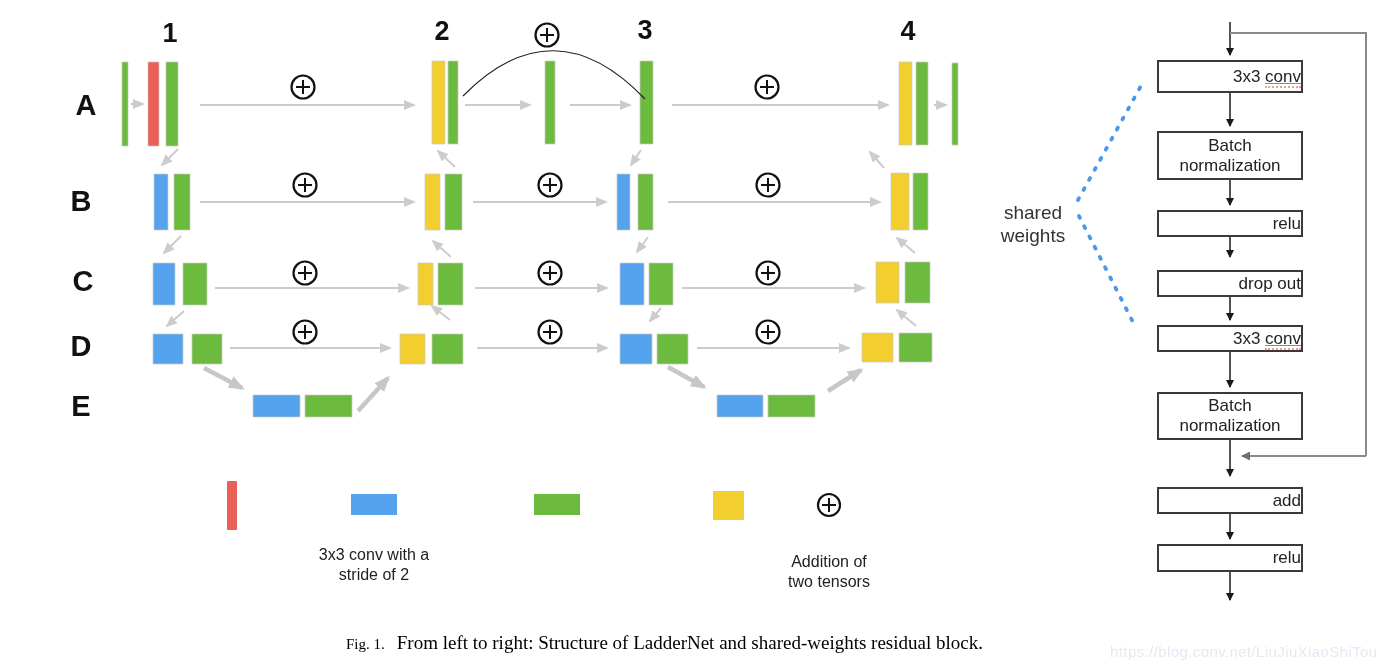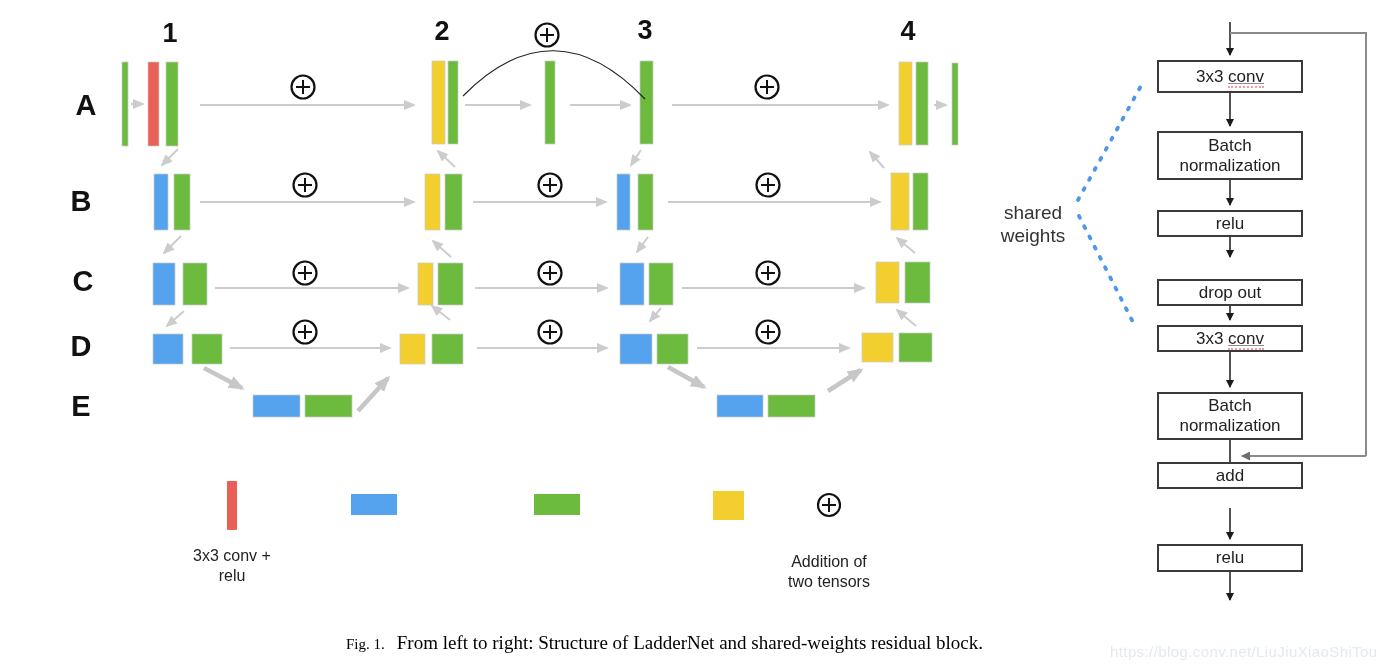--- a/index.html
+++ b/index.html
@@ -29,7 +29,7 @@
 
   
   .fc-box{position:absolute;left:1157px;width:146px;border:2px solid var(--box_border);
-          background:#fff;box-sizing:border-box;display:flex;align-items:center;justify-content:center;
+          background:#fff;box-sizing:border-box;display:flex;align-items:center;justify-content:flex-end;
           text-align:center;font-size:17px;line-height:1.15;color:#222;z-index:2;}
   .spell{text-decoration:underline;text-decoration-color:#8a8a8a;border-bottom:2px dotted #ef9f99;}
 

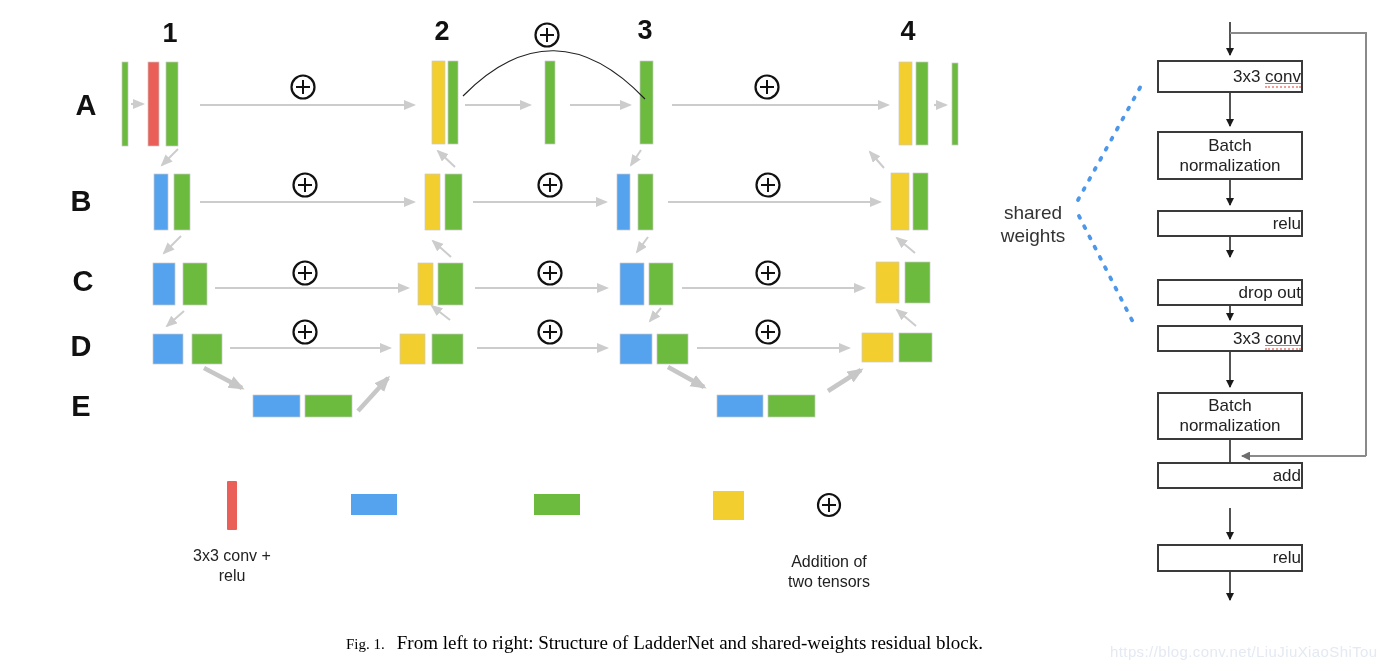--- a/index.html
+++ b/index.html
@@ -224,7 +224,7 @@
 <div class="fc-box" style="top:210px;height:27px">
   <span>relu</span>
 </div>
-<div class="fc-box" style="top:279px;height:27px">
+<div class="fc-box" style="top:270px;height:27px">
   <span>drop out</span>
 </div>
 <div class="fc-box" style="top:325px;height:27px">

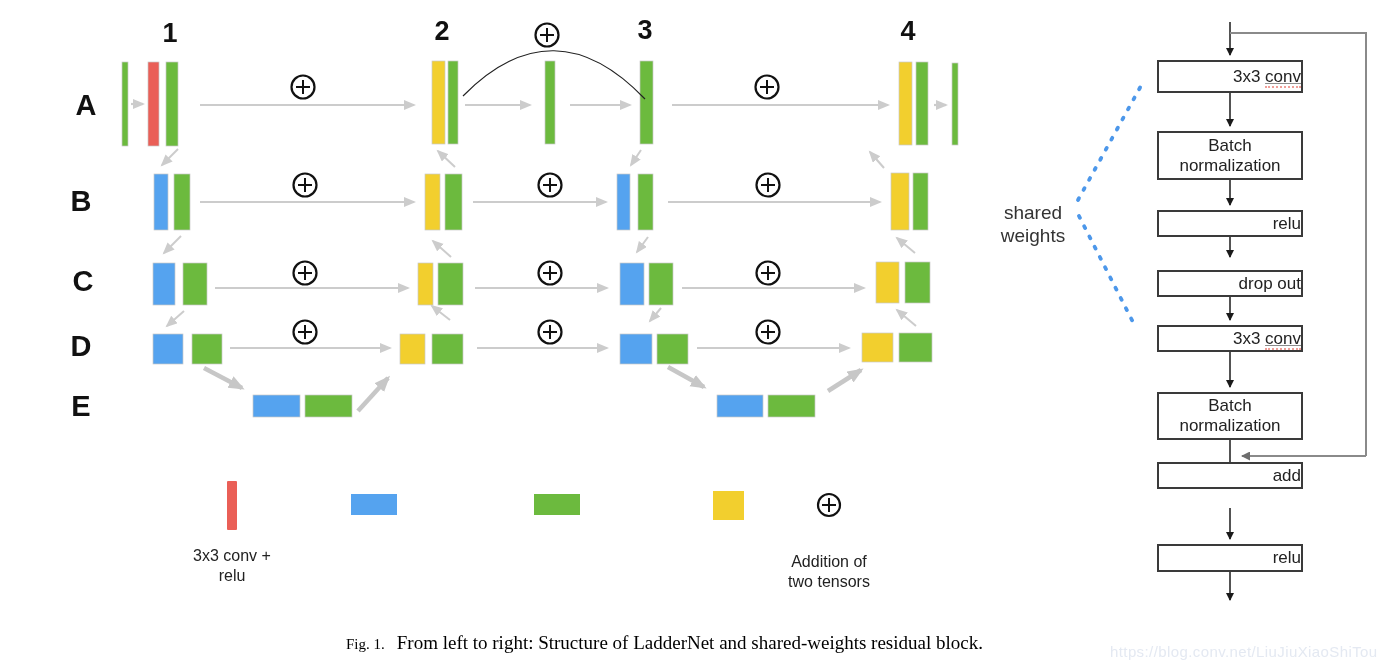--- a/index.html
+++ b/index.html
@@ -233,7 +233,7 @@
 <div class="fc-box" style="top:392px;height:48px">
   <span>Batch normalization</span>
 </div>
-<div class="fc-box" style="top:462px;height:27px">
+<div class="fc-box" style="top:487px;height:27px">
   <span>add</span>
 </div>
 <div class="fc-box" style="top:544px;height:28px">

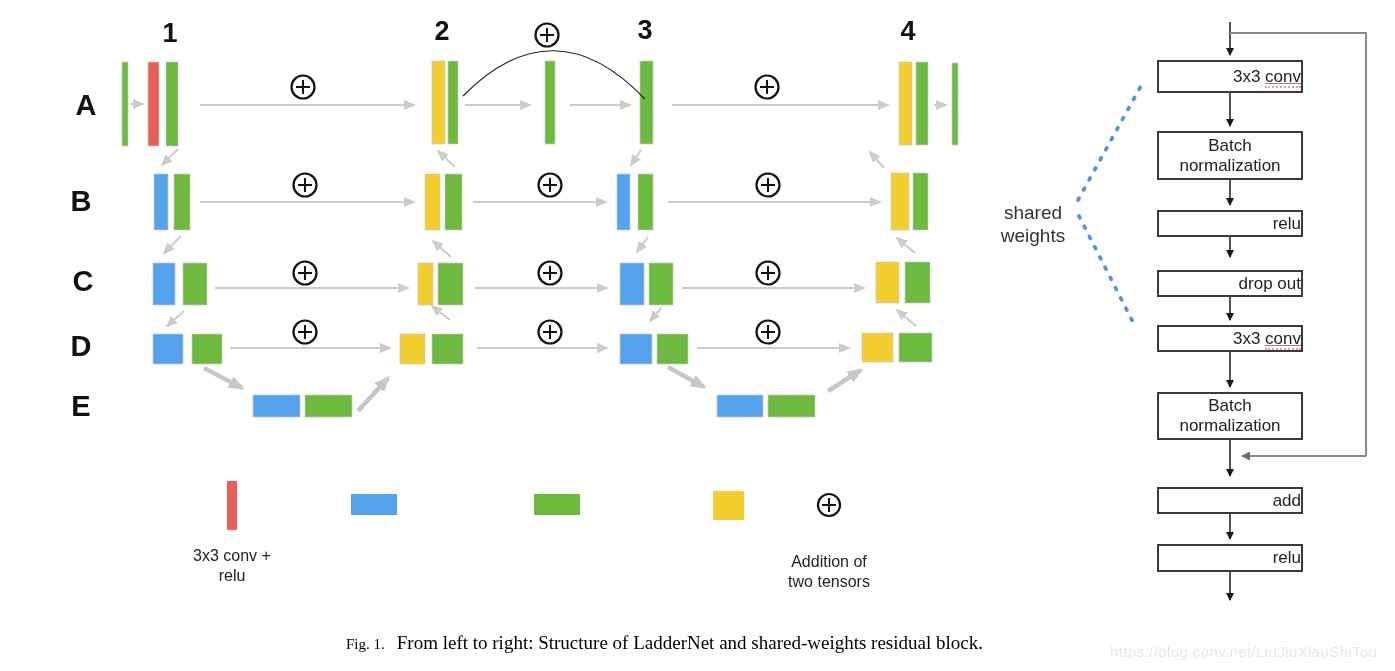--- a/index.html
+++ b/index.html
@@ -242,7 +242,6 @@
 
 <div class="legend-item lg1" style="left:182px;top:481px;width:100px">
   <div class="sw-red"></div>
-  <div class="lbl">3x3 conv + relu</div>
 </div>
 <div class="legend-item lg2" style="left:313px;top:494px;width:122px">
   <div class="sw-blue"></div>

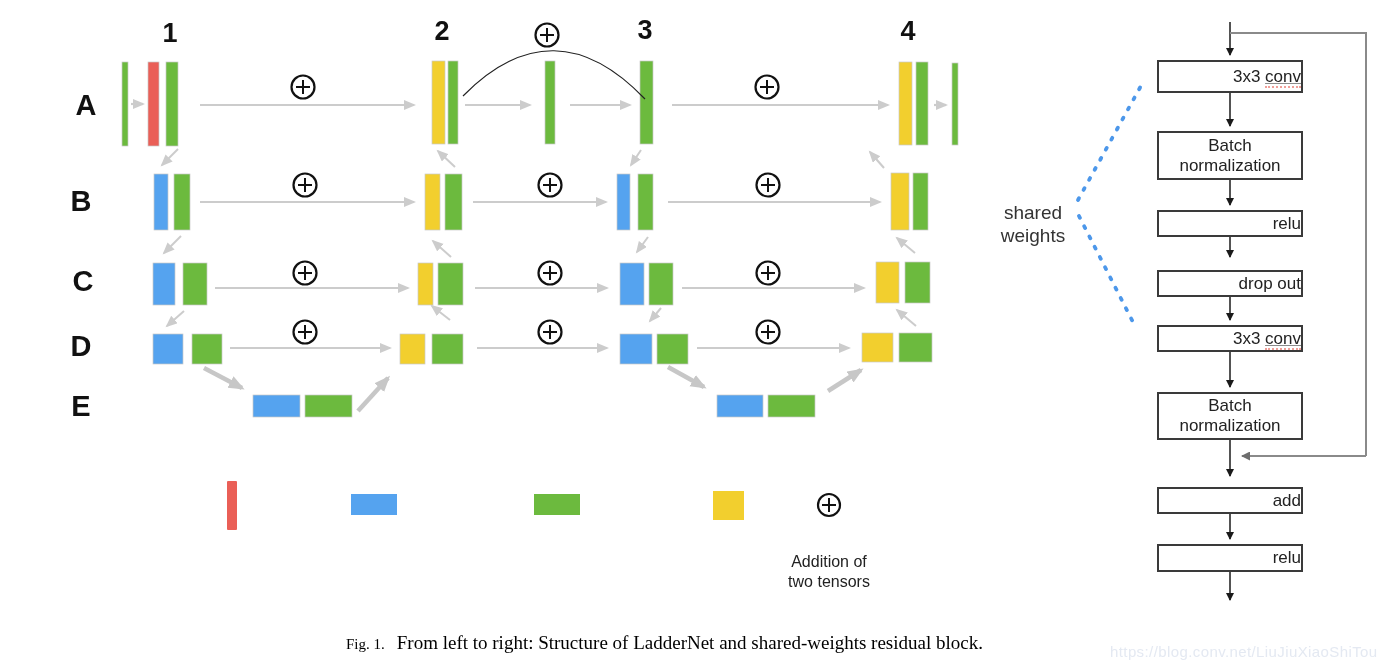--- a/index.html
+++ b/index.html
@@ -245,6 +245,7 @@
 </div>
 <div class="legend-item lg2" style="left:313px;top:494px;width:122px">
   <div class="sw-blue"></div>
+  <div class="lbl">3x3 conv with a stride of 2</div>
 </div>
 <div class="legend-item lg3" style="left:496px;top:494px;width:122px">
   <div class="sw-green"></div>

